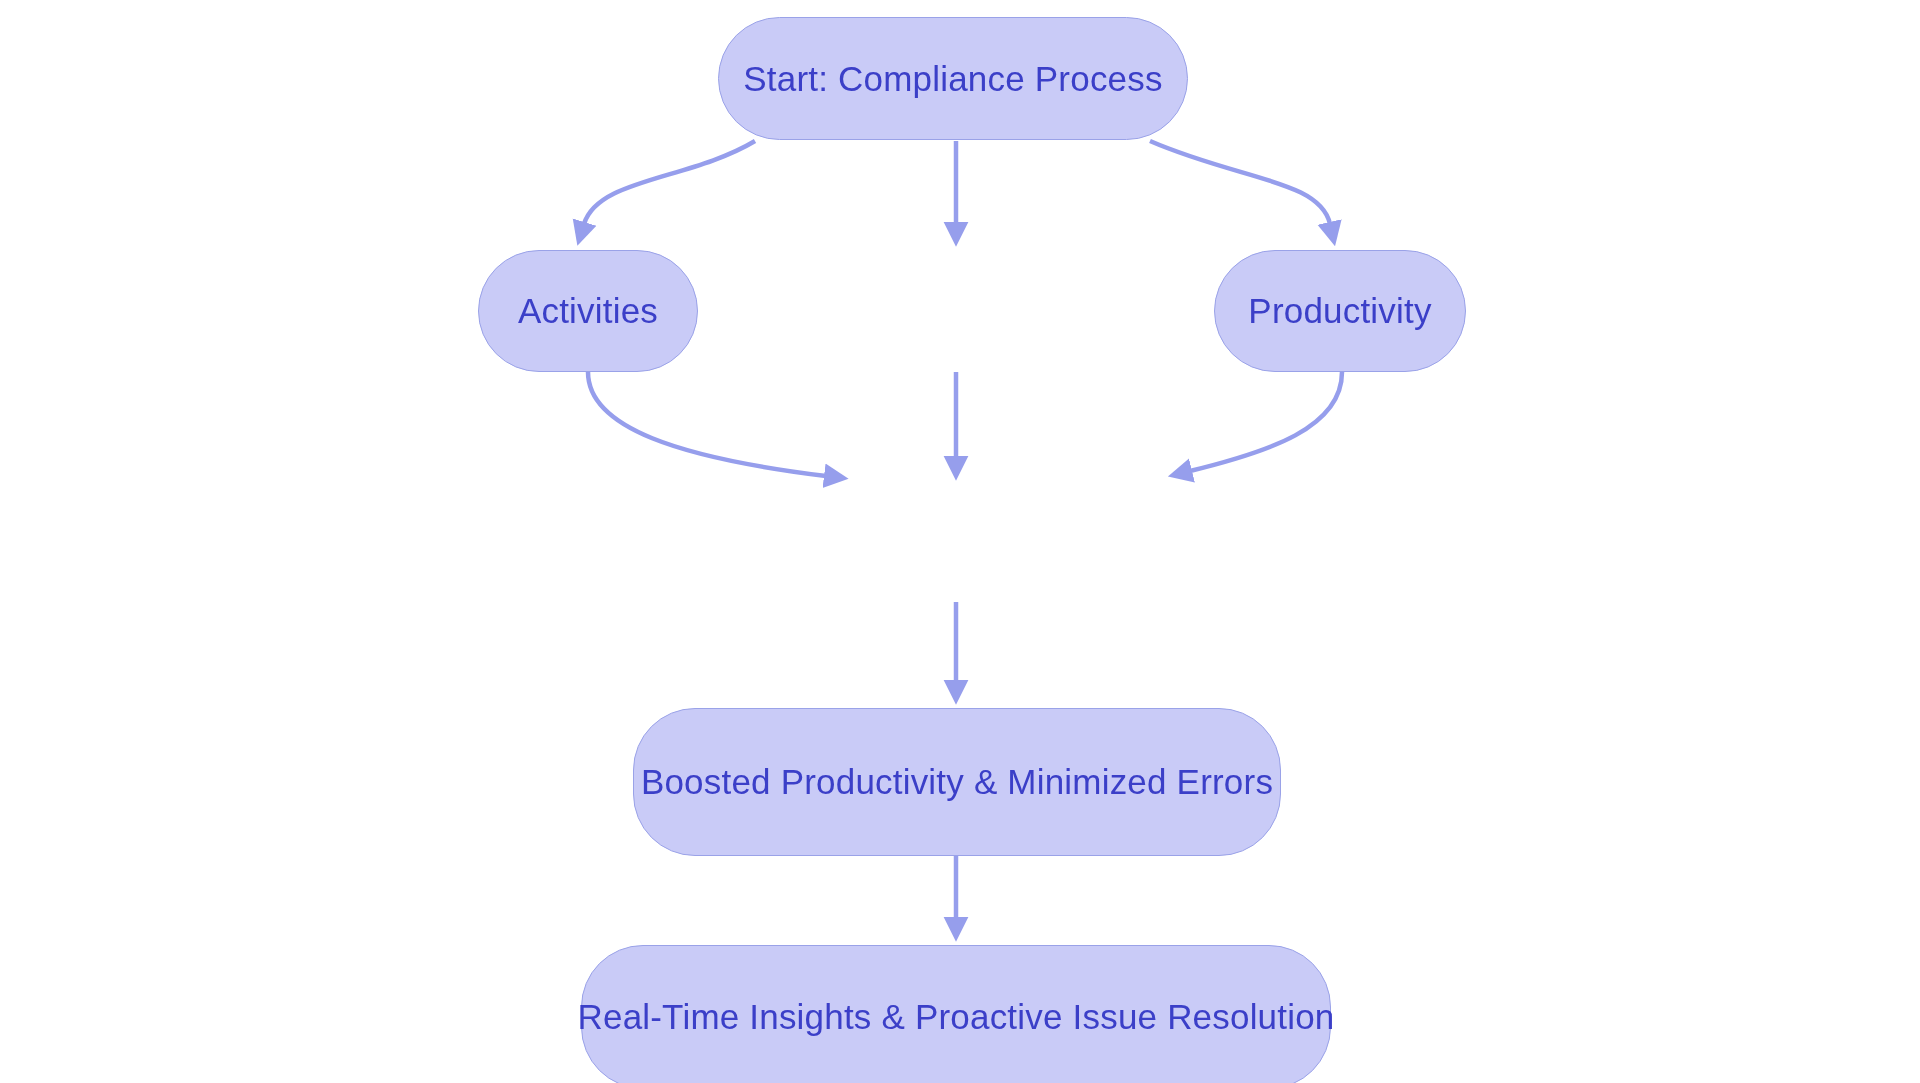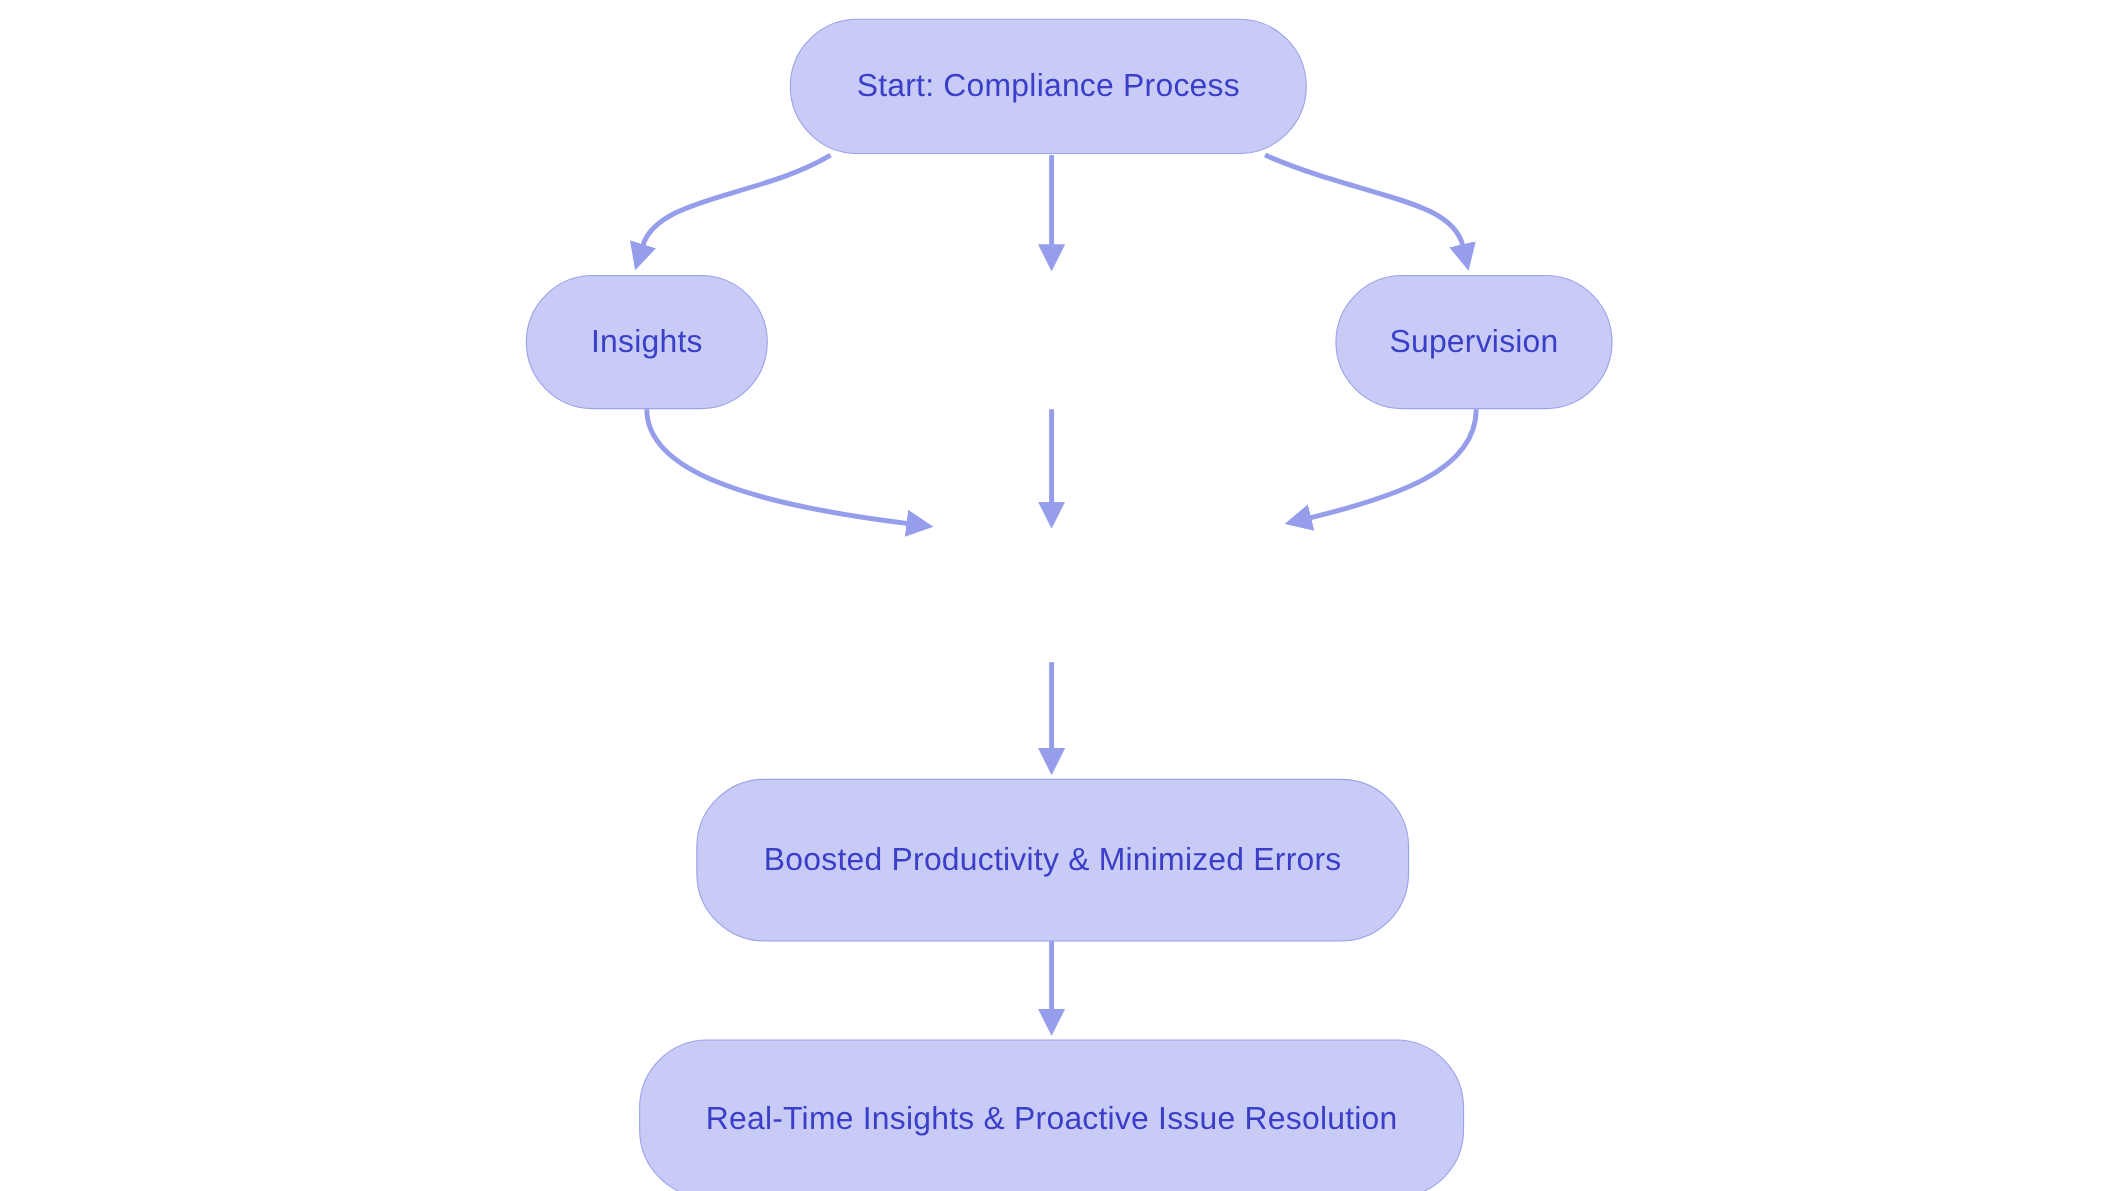--- a/index.html
+++ b/index.html
@@ -37,7 +37,7 @@
   }
   .node span{
     color:var(--node-text);
-    font-size:29px;
+    font-size:35px;
     letter-spacing:0.2px;
     white-space:nowrap;
   }

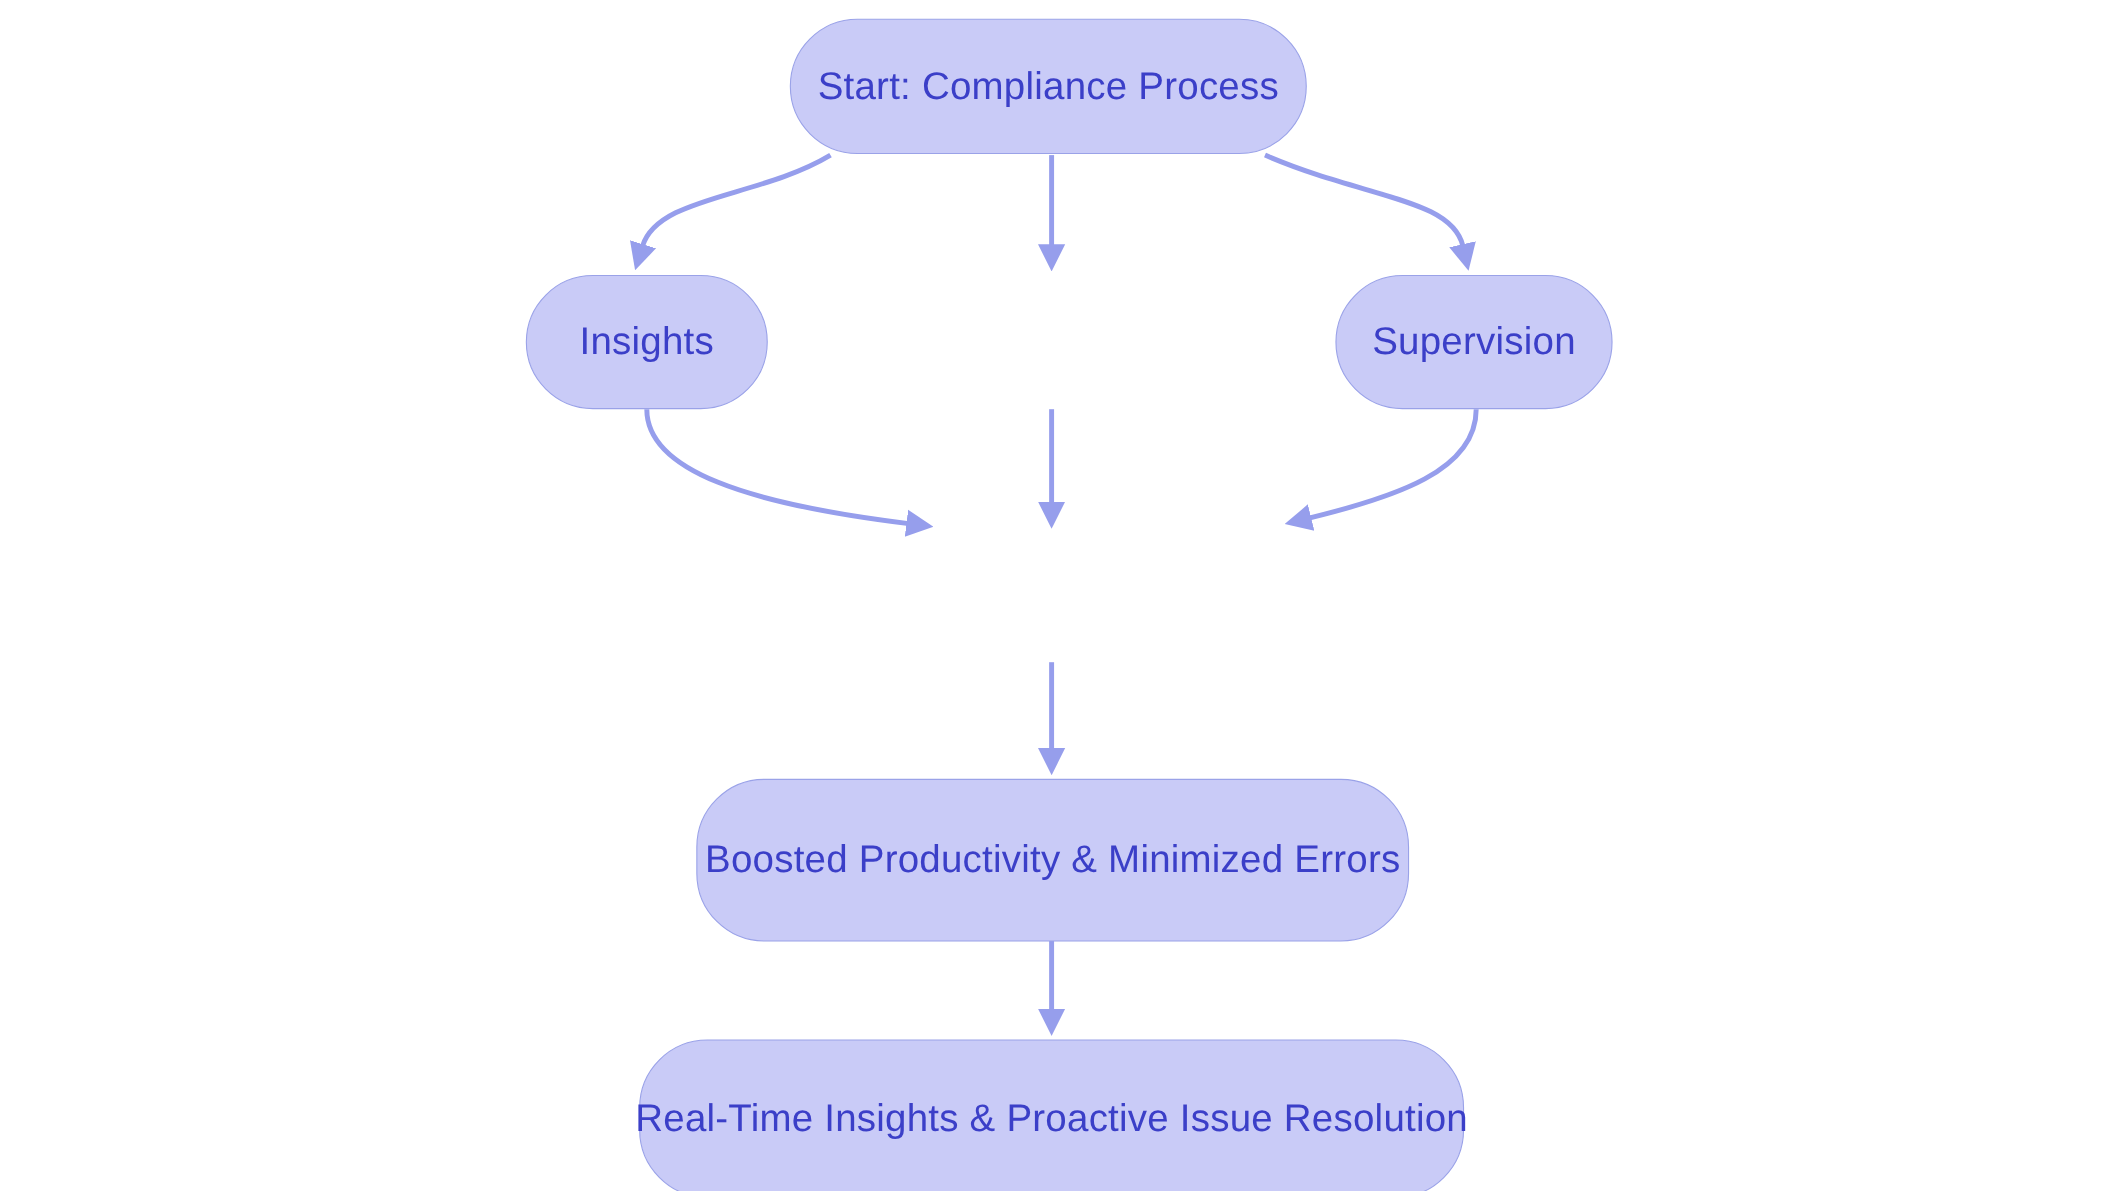--- a/index.html
+++ b/index.html
@@ -76,7 +76,7 @@
   </div>
 
   <div class="node" id="node-archiving">
-    <span>Insights</span>
+    <span>Activities</span>
   </div>
 
 

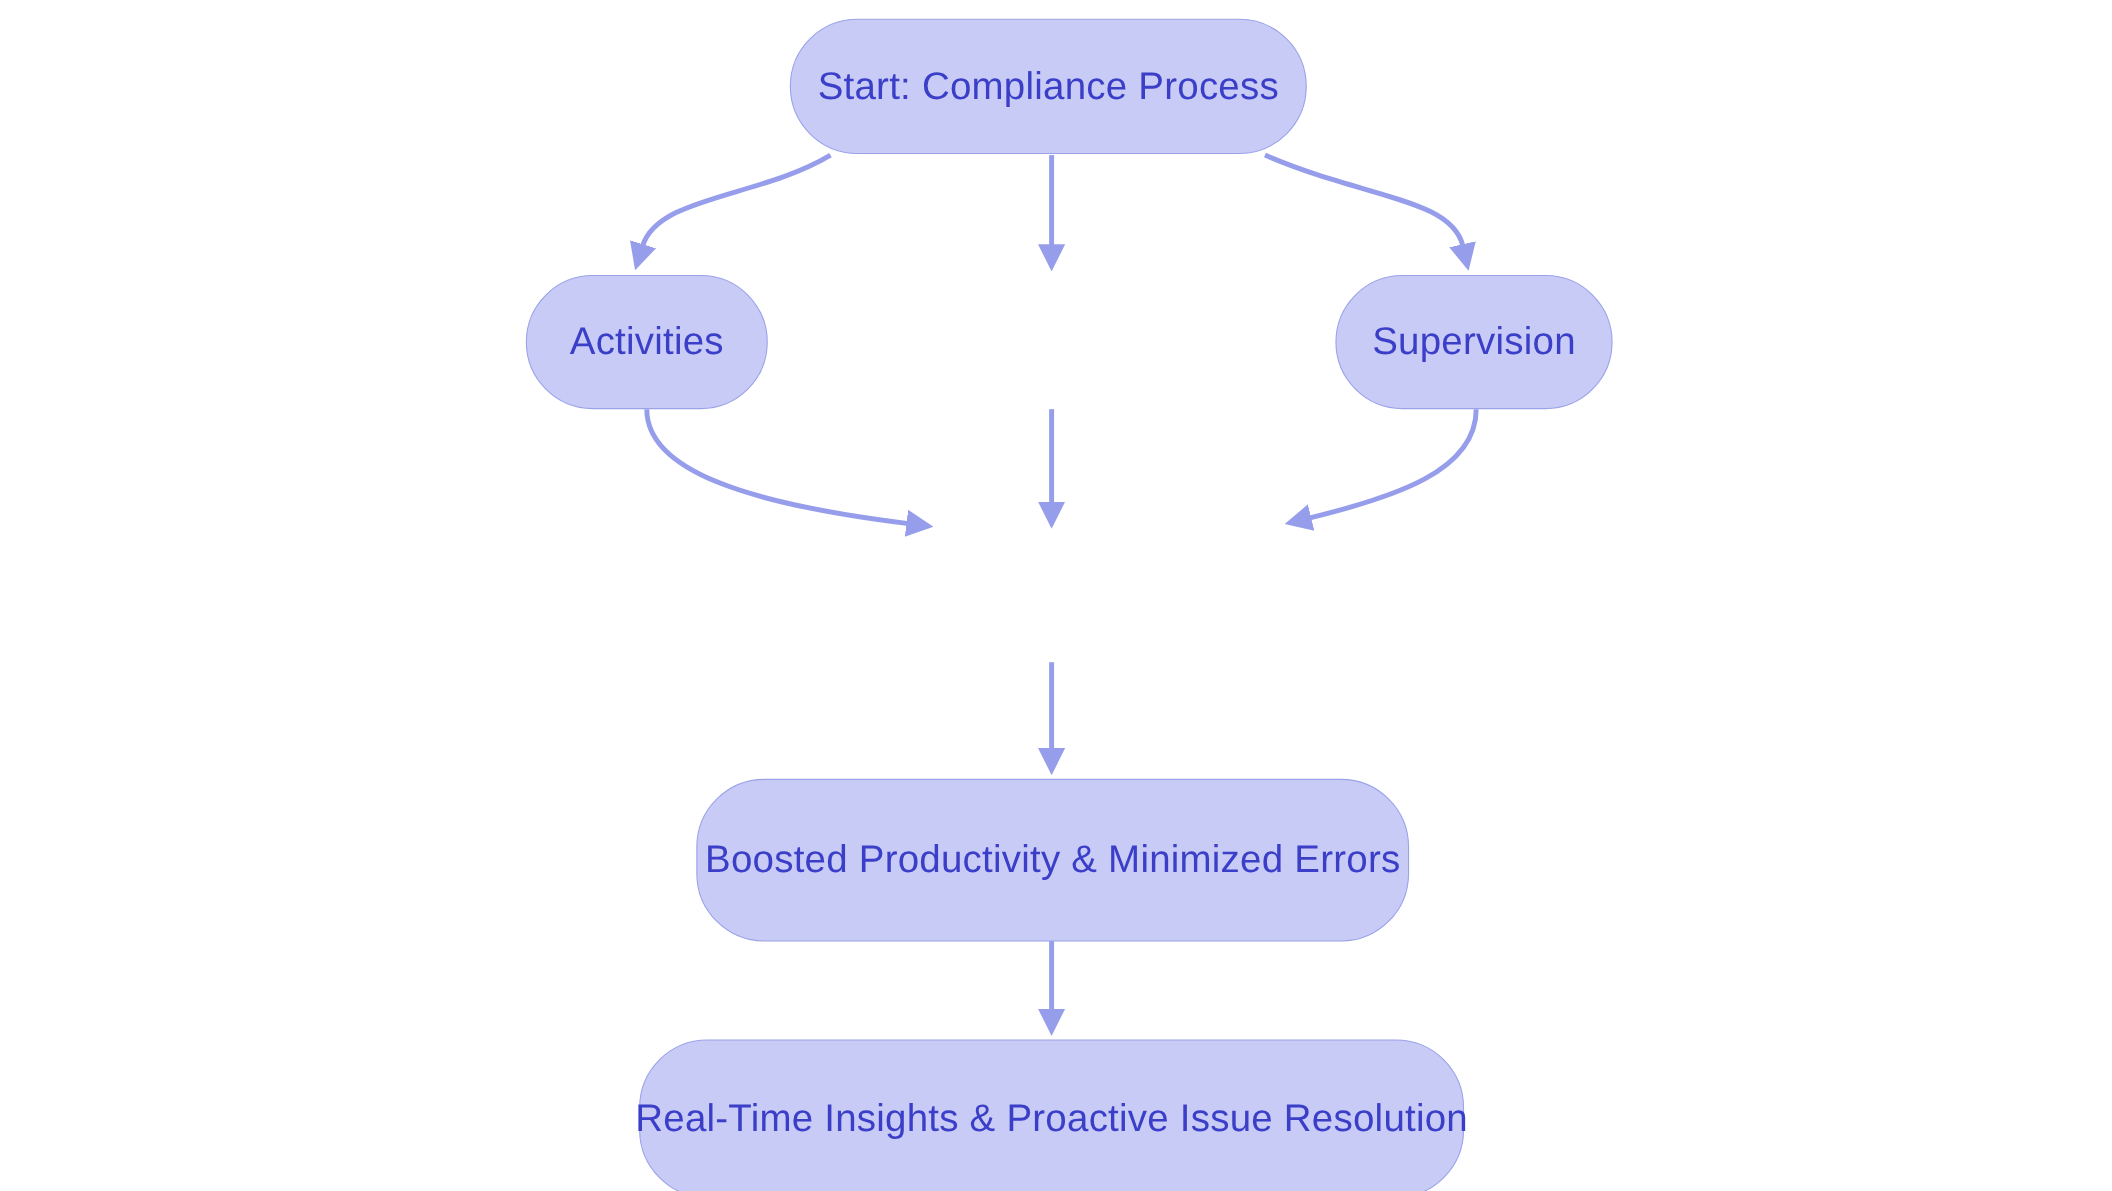--- a/index.html
+++ b/index.html
@@ -81,7 +81,7 @@
 
 
   <div class="node" id="node-supervision">
-    <span>Supervision</span>
+    <span>Productivity</span>
   </div>
 
 

